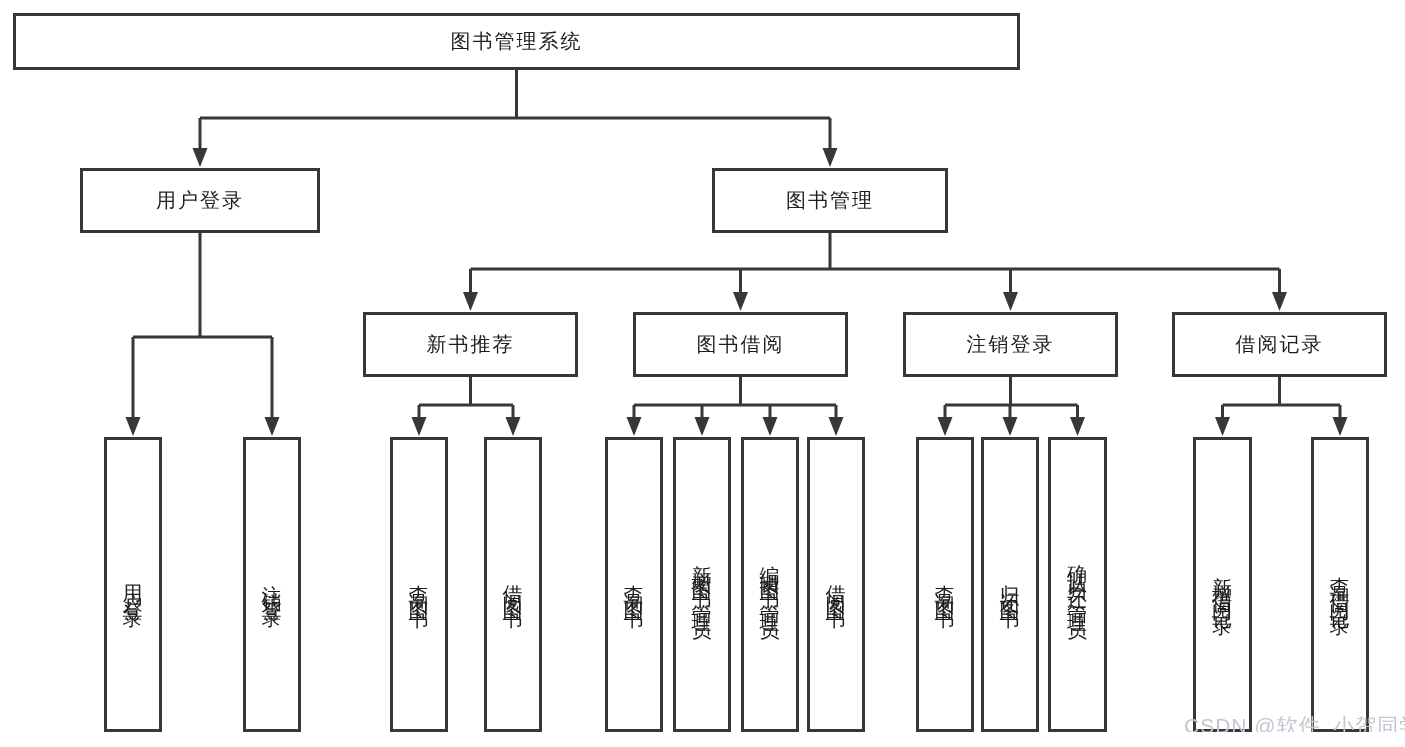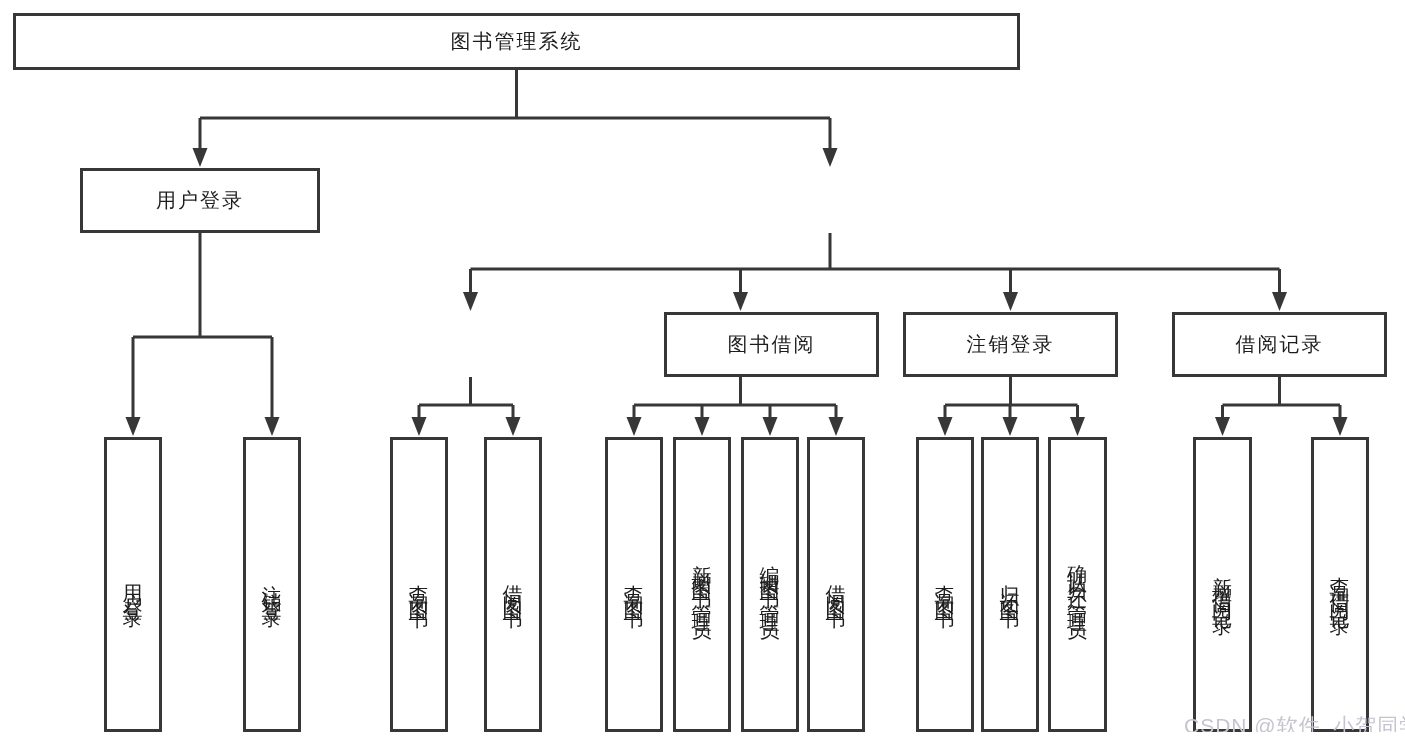--- a/index.html
+++ b/index.html
@@ -106,6 +106,7 @@
   <div class="box root">图书管理系统</div>
 
   <div class="box lvl1" style="left:80px; width:240px;">用户登录</div>
+  <div class="box lvl1" style="left:712px; width:236px;">图书管理</div>
 
   <div class="box lvl2" style="left:633px;margin-left:31px;">图书借阅</div>
   <div class="box lvl2" style="left:903px;">注销登录</div>

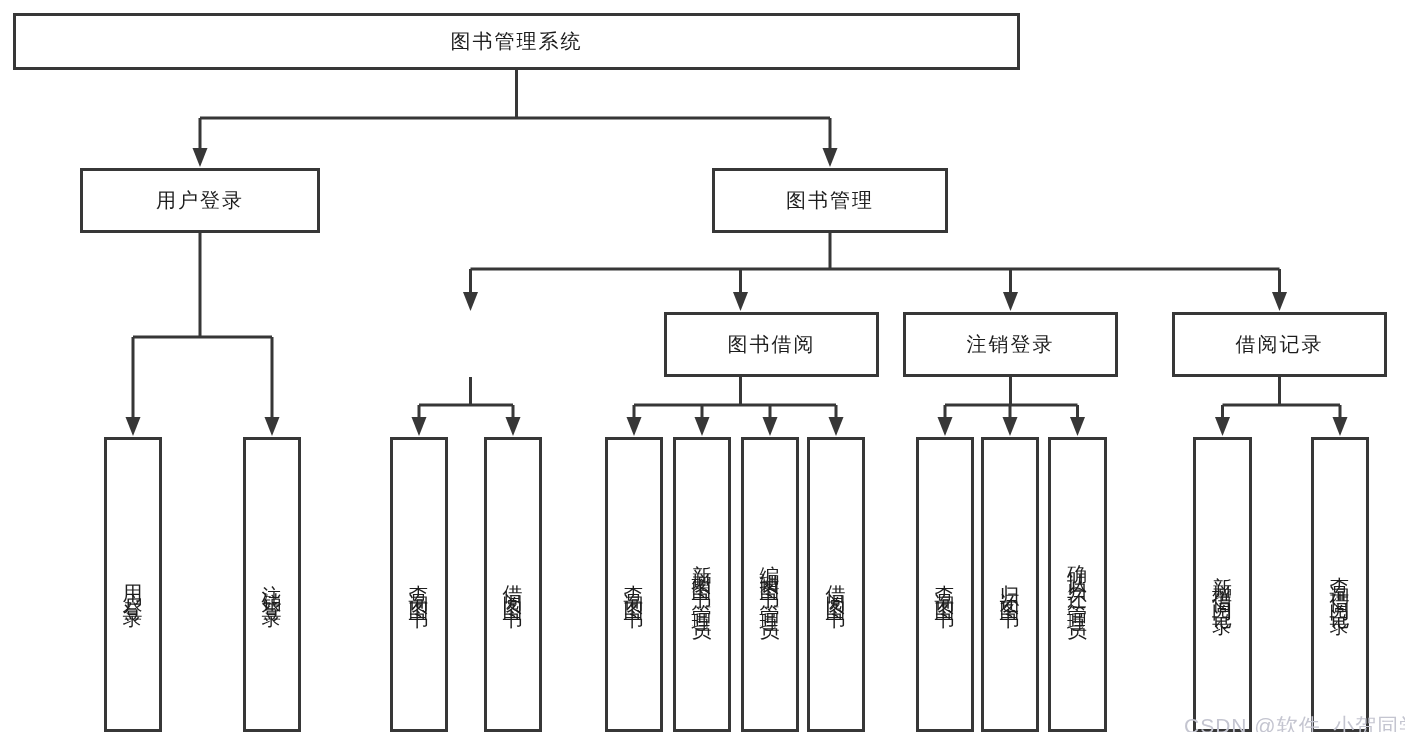--- a/index.html
+++ b/index.html
@@ -108,6 +108,7 @@
   <div class="box lvl1" style="left:80px; width:240px;">用户登录</div>
   <div class="box lvl1" style="left:712px; width:236px;">图书管理</div>
 
+  <div class="box lvl2" style="left:363px;">新书推荐</div>
   <div class="box lvl2" style="left:633px;margin-left:31px;">图书借阅</div>
   <div class="box lvl2" style="left:903px;">注销登录</div>
   <div class="box lvl2" style="left:1172px;">借阅记录</div>

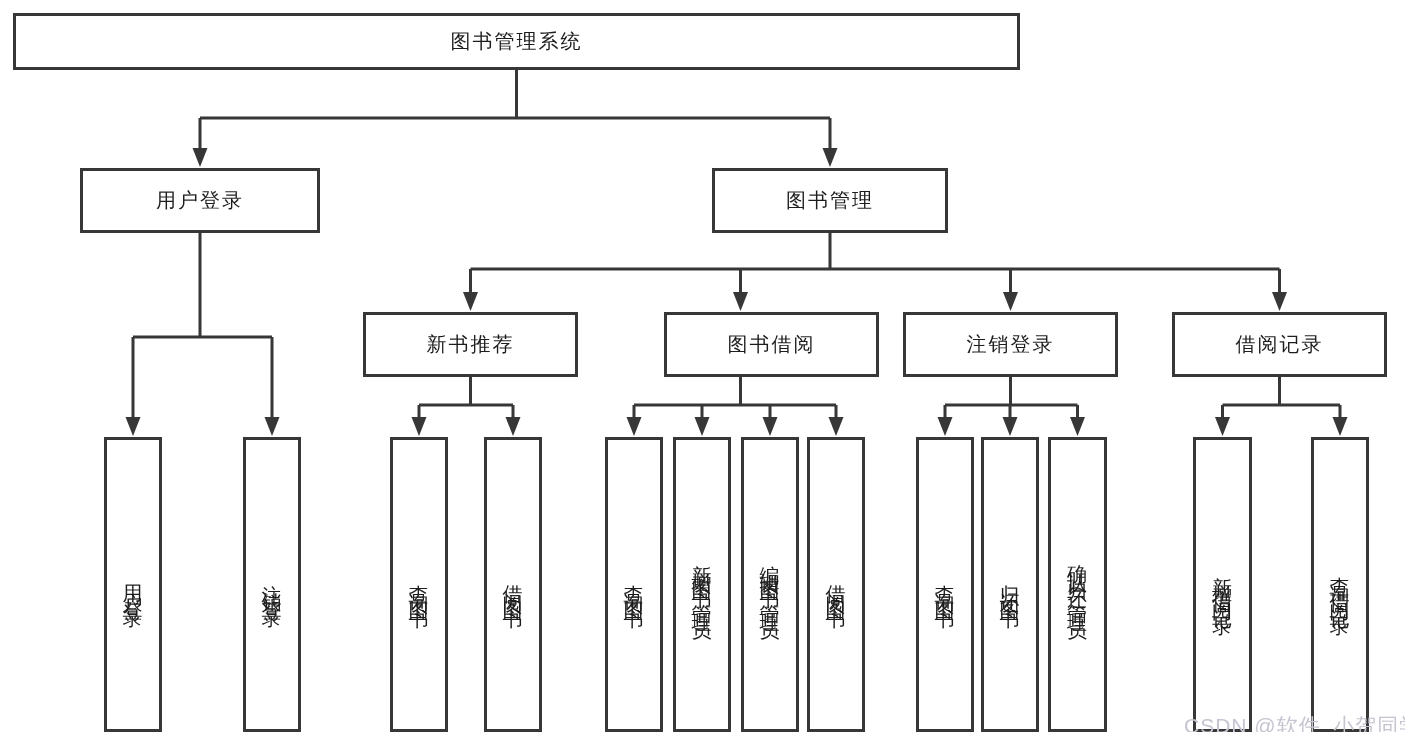--- a/index.html
+++ b/index.html
@@ -109,7 +109,7 @@
   <div class="box lvl1" style="left:712px; width:236px;">图书管理</div>
 
   <div class="box lvl2" style="left:363px;">新书推荐</div>
-  <div class="box lvl2" style="left:633px;margin-left:31px;">图书借阅</div>
+  <div class="box lvl2" style="left:633px;">图书借阅</div>
   <div class="box lvl2" style="left:903px;">注销登录</div>
   <div class="box lvl2" style="left:1172px;">借阅记录</div>
 

